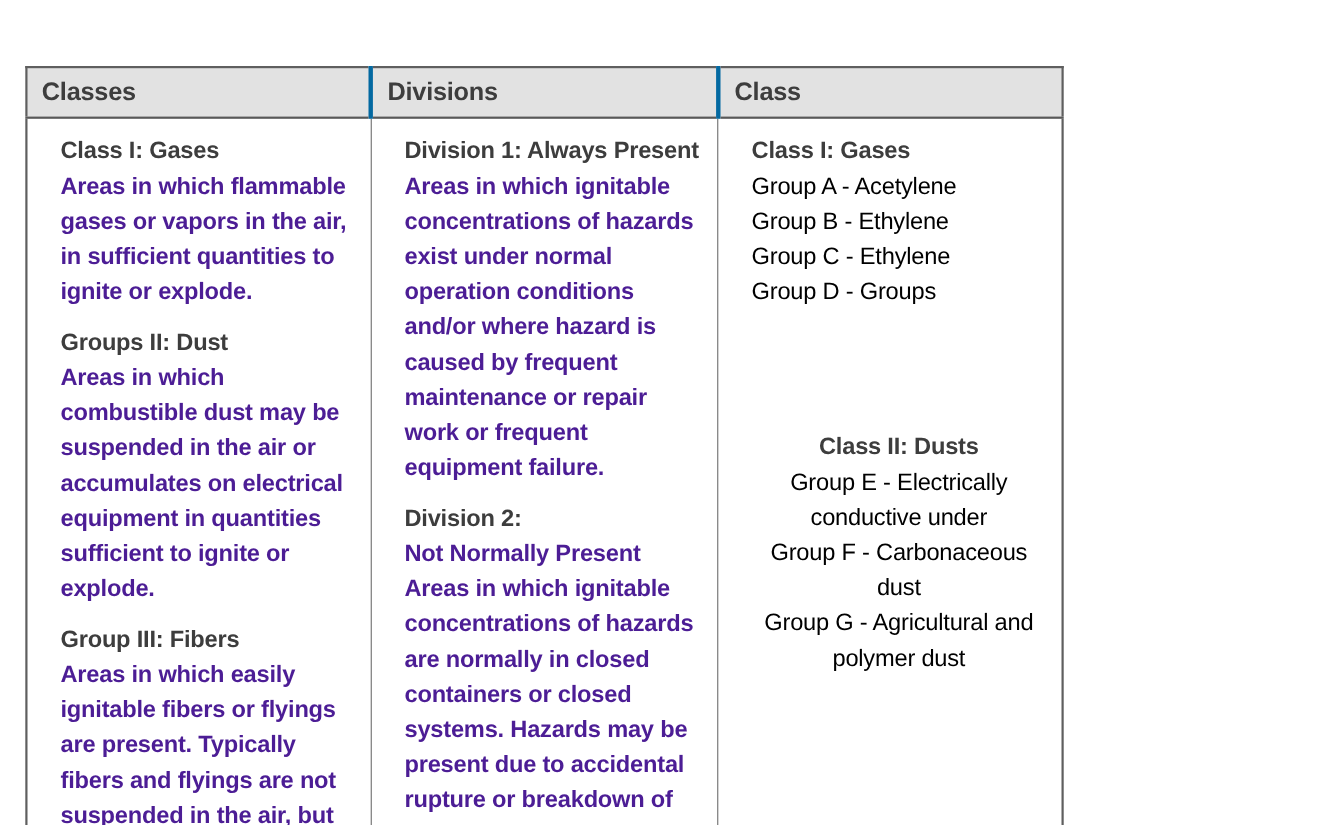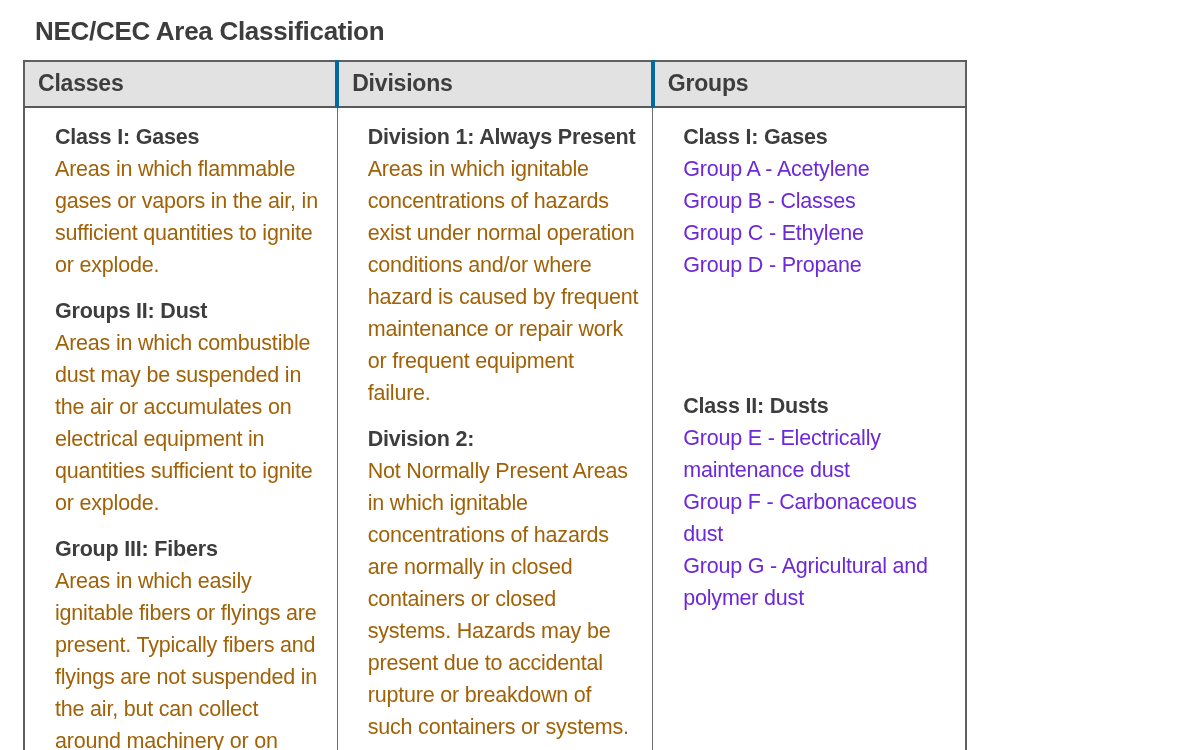--- a/index.html
+++ b/index.html
@@ -73,7 +73,6 @@
 
 <div class="page">
 
-  <h1 class="title">NEC/CEC Area Classification</h1>
 
   <table class="classification">
     <colgroup>

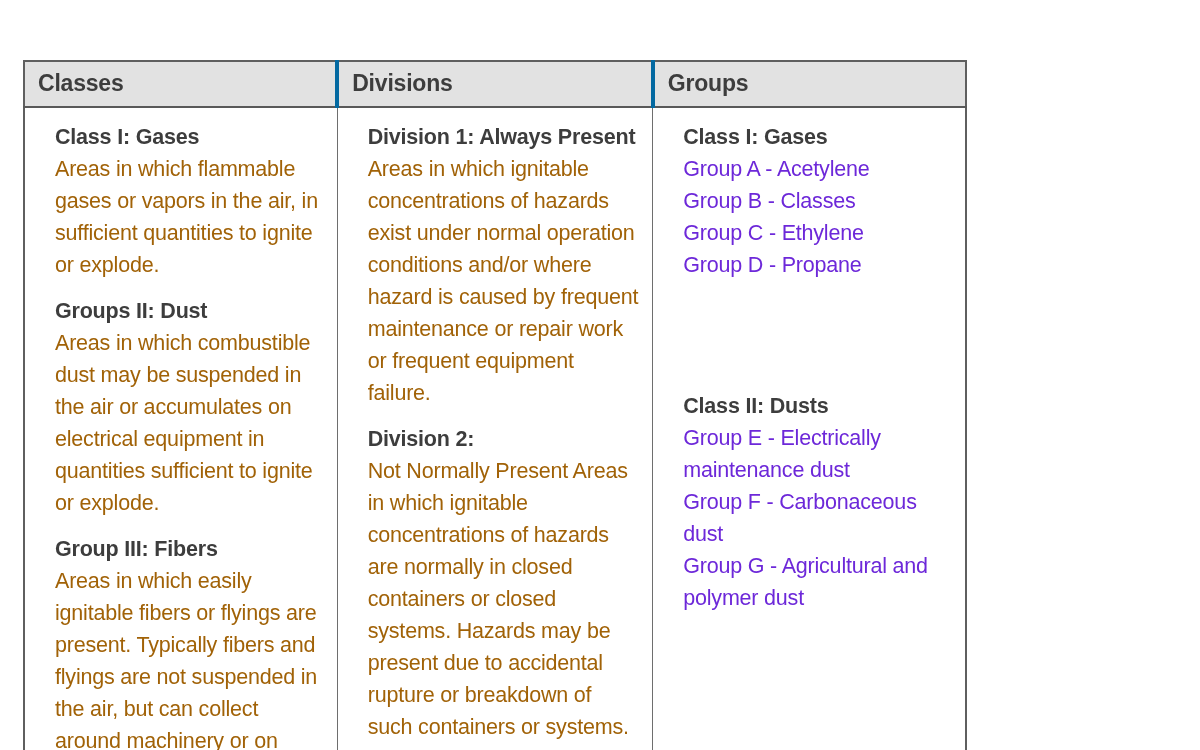--- a/index.html
+++ b/index.html
@@ -84,7 +84,7 @@
       <tr>
         <th>Classes</th>
         <th>Divisions</th>
-        <th>Groups</th>
+        <th>Class</th>
       </tr>
     </thead>
     <tbody>

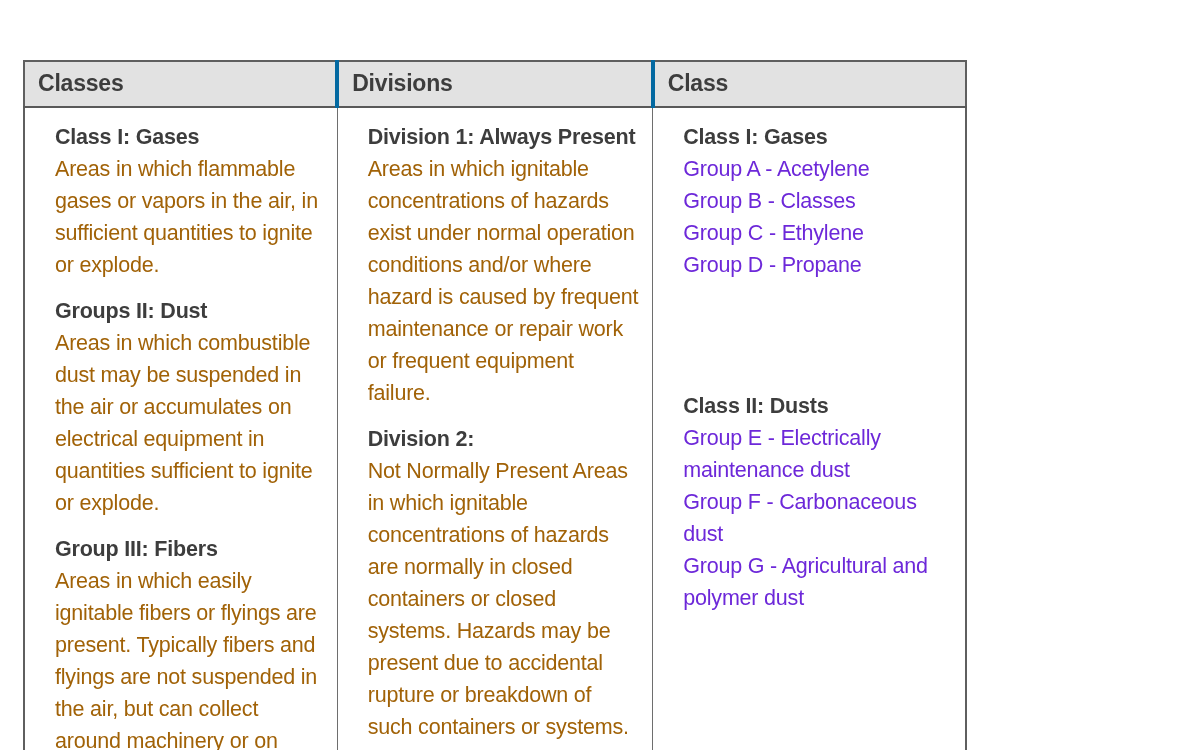--- a/index.html
+++ b/index.html
@@ -64,7 +64,7 @@
     font-weight: bold;
     color: #3d3d3d;
   }
-  .block-body { color: #a16207; }
+  .block-body { color: #4c1d95; font-weight: bold; }
   .group-line { color: #6d28d9; }
   .block-spaced { margin-top: 109px; }
 </style>

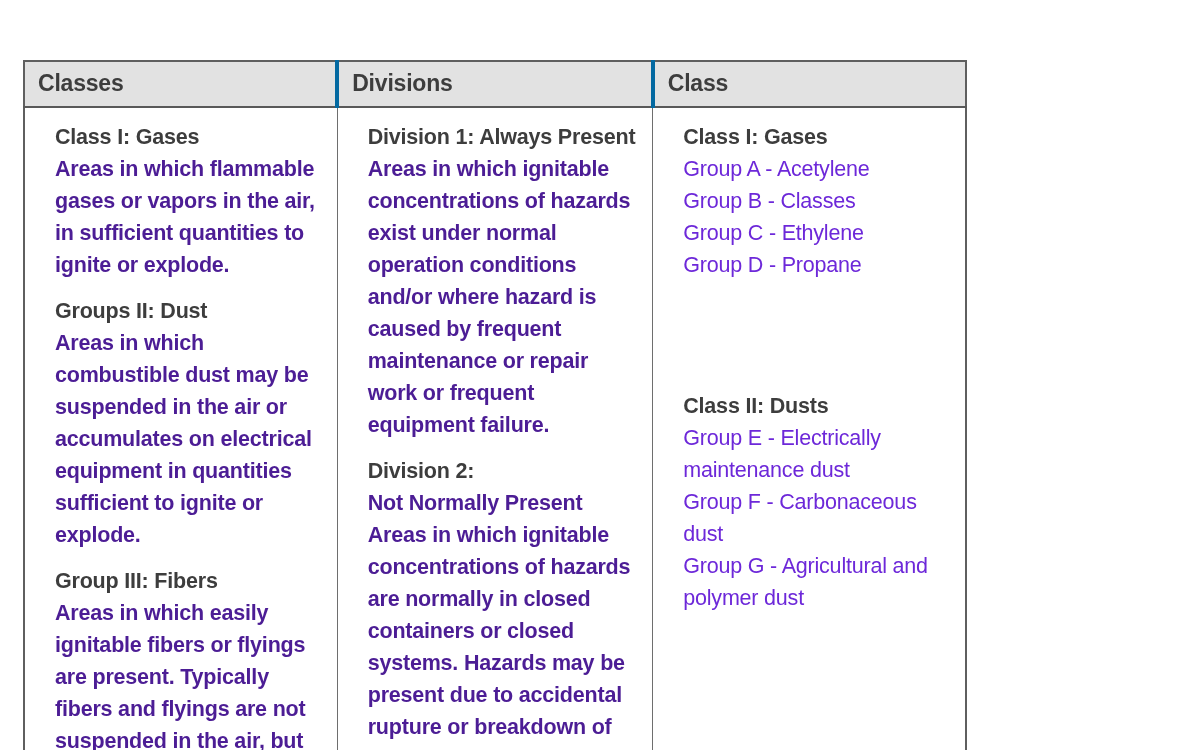--- a/index.html
+++ b/index.html
@@ -65,7 +65,7 @@
     color: #3d3d3d;
   }
   .block-body { color: #4c1d95; font-weight: bold; }
-  .group-line { color: #6d28d9; }
+  .group-line { color: #000000; }
   .block-spaced { margin-top: 109px; }
 </style>
 </head>

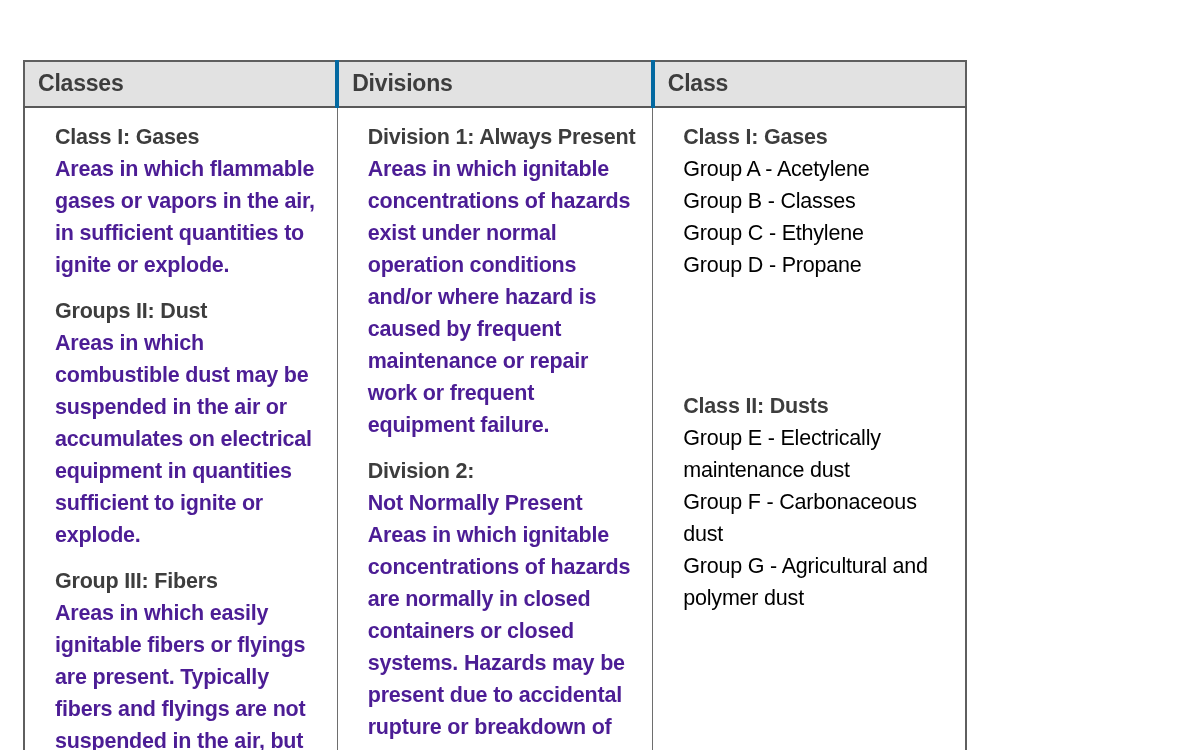--- a/index.html
+++ b/index.html
@@ -120,7 +120,7 @@
           <div class="block">
             <div class="block-heading">Class I: Gases</div>
             <div class="group-line">Group A - Acetylene</div>
-            <div class="group-line">Group B - Classes</div>
+            <div class="group-line">Group B - Ethylene</div>
             <div class="group-line">Group C - Ethylene</div>
             <div class="group-line">Group D - Propane</div>
           </div>

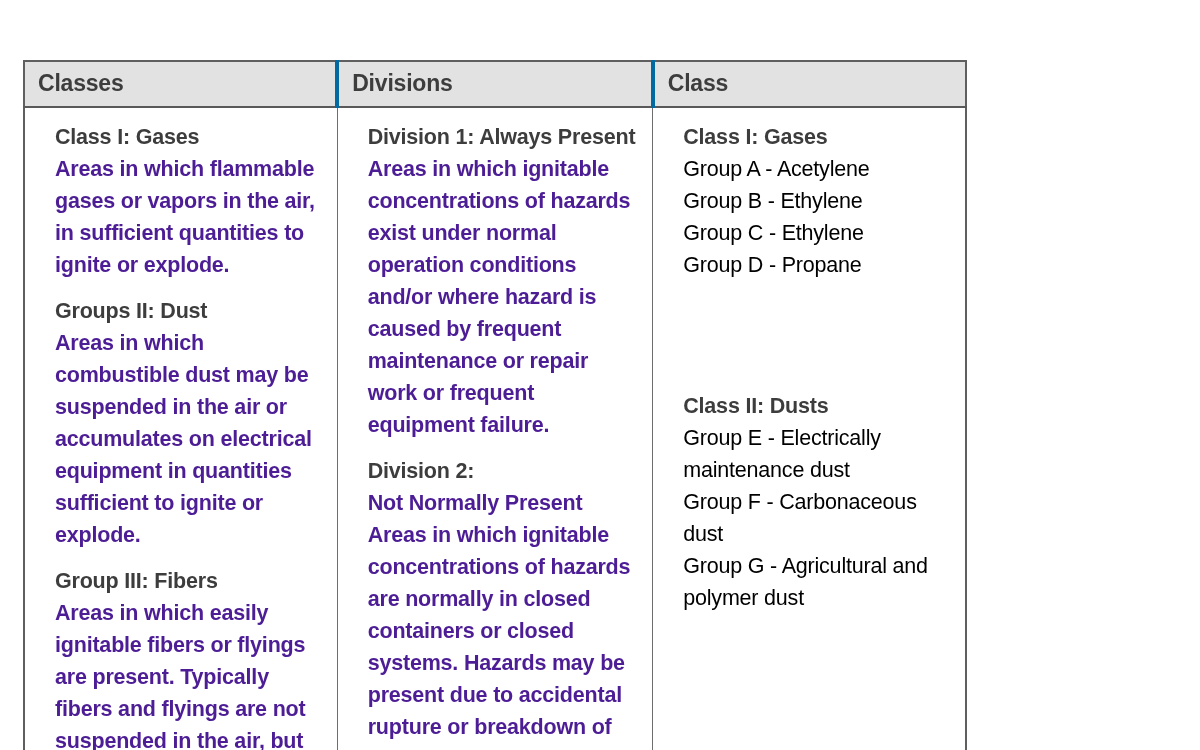--- a/index.html
+++ b/index.html
@@ -122,7 +122,7 @@
             <div class="group-line">Group A - Acetylene</div>
             <div class="group-line">Group B - Ethylene</div>
             <div class="group-line">Group C - Ethylene</div>
-            <div class="group-line">Group D - Propane</div>
+            <div class="group-line">Group D - Groups</div>
           </div>
           <div class="block block-spaced">
             <div class="block-heading">Class II: Dusts</div>

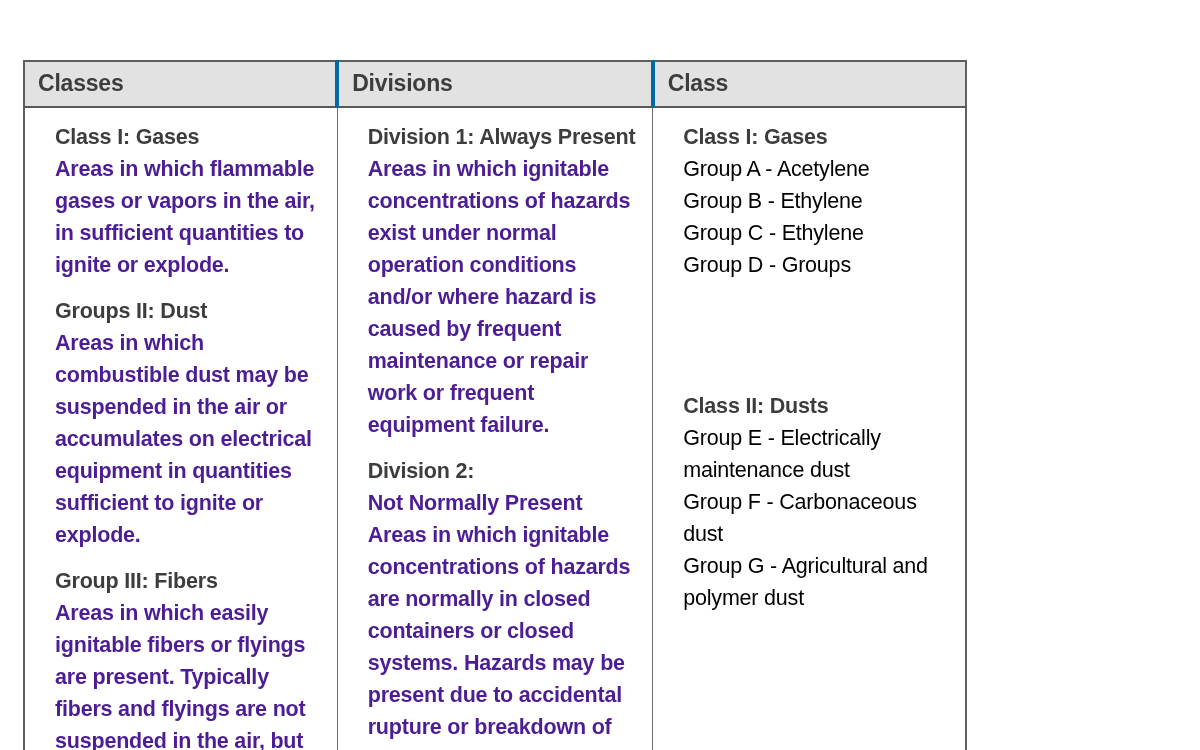--- a/index.html
+++ b/index.html
@@ -66,7 +66,7 @@
   }
   .block-body { color: #4c1d95; font-weight: bold; }
   .group-line { color: #000000; }
-  .block-spaced { margin-top: 109px; }
+  .block-spaced { margin-top: 109px; text-align: center; }
 </style>
 </head>
 <body>

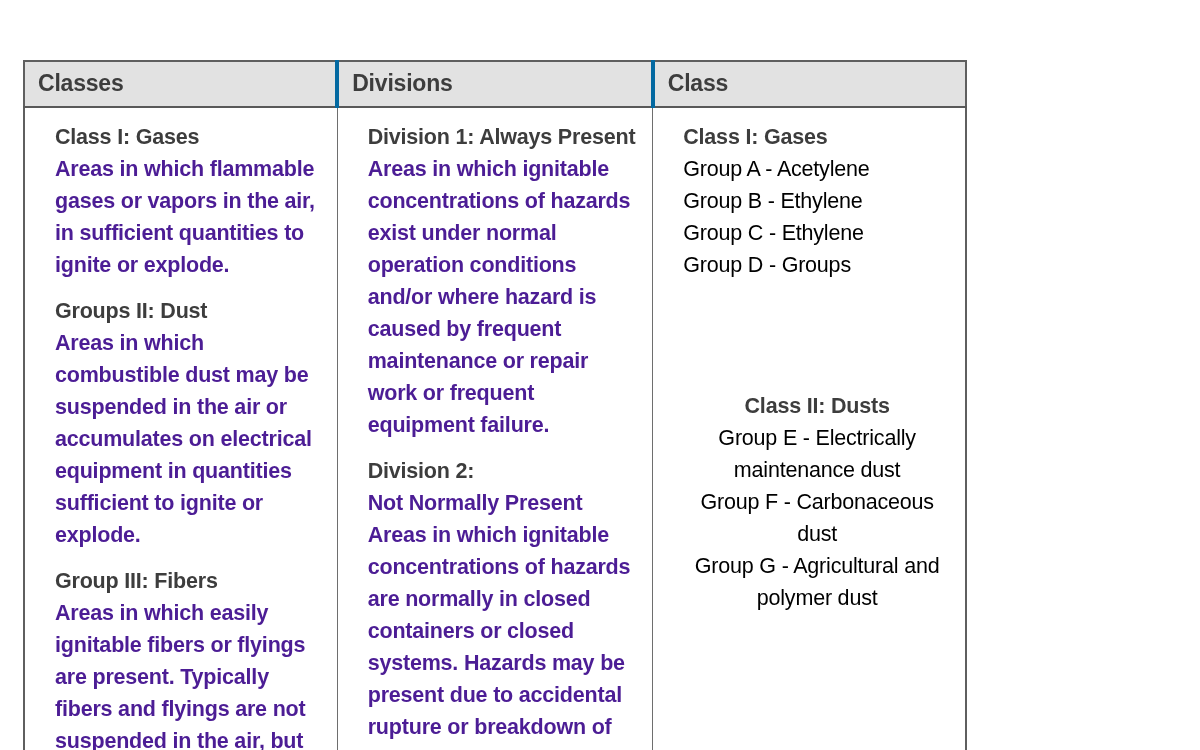--- a/index.html
+++ b/index.html
@@ -126,7 +126,7 @@
           </div>
           <div class="block block-spaced">
             <div class="block-heading">Class II: Dusts</div>
-            <div class="group-line">Group E - Electrically maintenance dust</div>
+            <div class="group-line">Group E - Electrically conductive under</div>
             <div class="group-line">Group F - Carbonaceous dust</div>
             <div class="group-line">Group G - Agricultural and polymer dust</div>
           </div>

